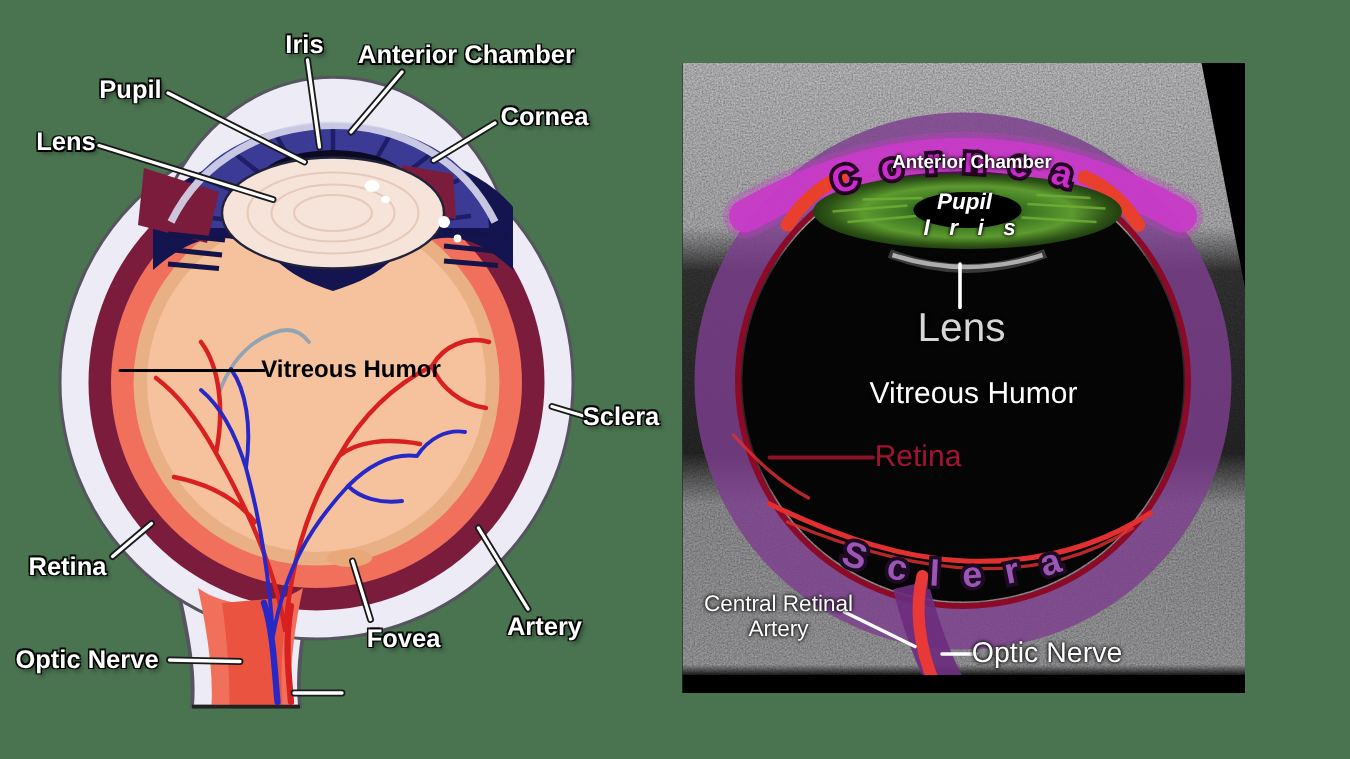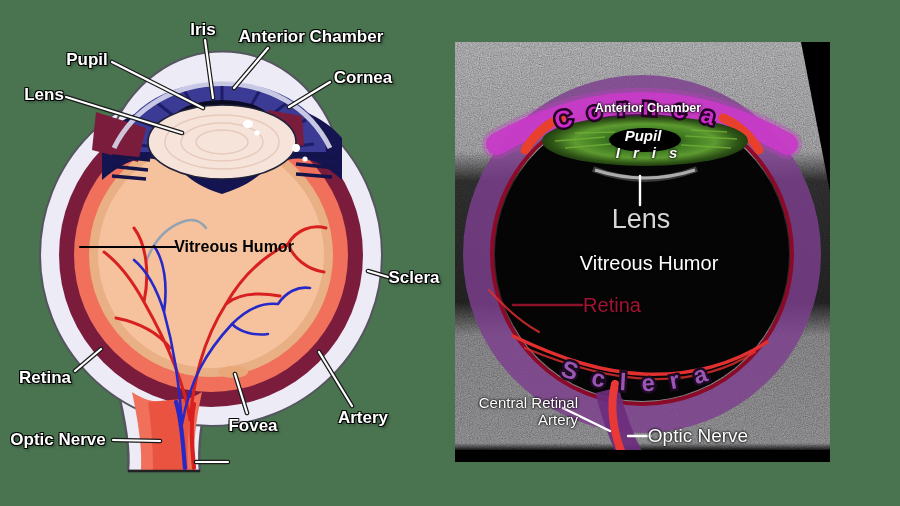--- a/index.html
+++ b/index.html
@@ -38,7 +38,7 @@
   .us-retina{left:157px;top:263px;font-size:20px;font-weight:400;color:#a31332;
              text-shadow:0 0 2px rgba(0,0,0,.8);}
   .us-cra{left:5px;top:352px;transform:none;white-space:normal;width:118px;
-          font-size:15px;font-weight:400;line-height:1.15;text-align:right;}
+          font-size:15px;font-weight:400;line-height:1.15;text-align:center;}
   .us-optic{left:243px;top:394px;font-size:19px;font-weight:400;}
 </style>
 </head>

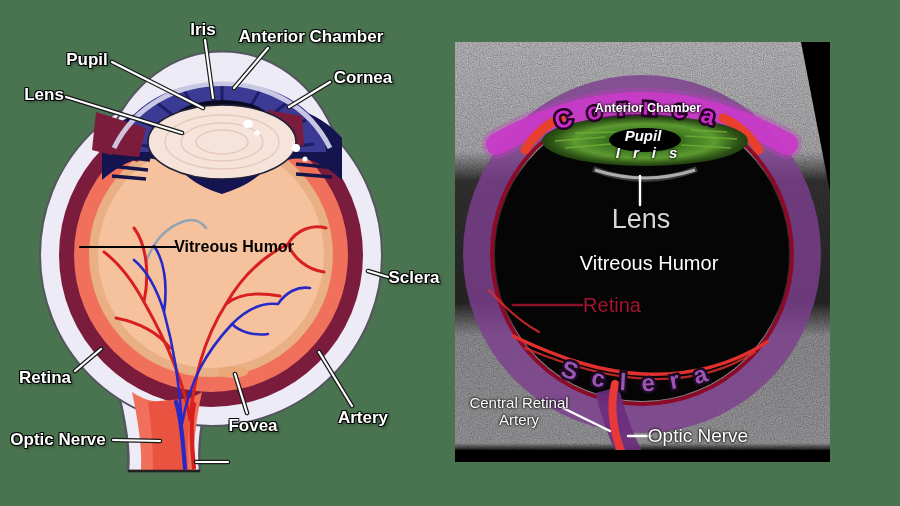--- a/index.html
+++ b/index.html
@@ -22,7 +22,7 @@
   .lp-sclera{left:414px;top:278px;}
   .lp-retina{left:45px;top:378px;}
   .lp-optic{left:58px;top:440px;}
-  .lp-fovea{left:253px;top:426px;}
+  .lp-fovea{left:269px;top:426px;}
   .lp-choroid{left:363px;top:418px;}
   .lp-rartery{left:291px;top:463px;}
   

